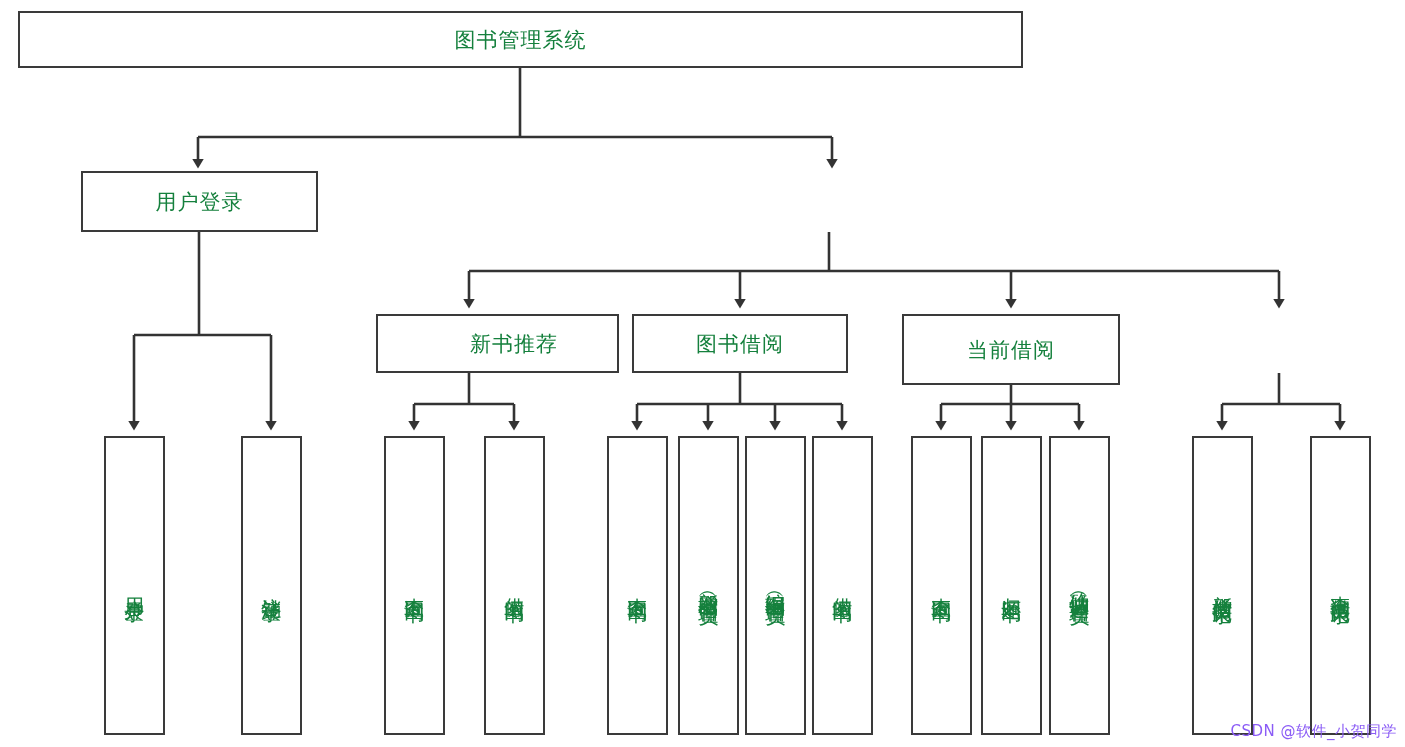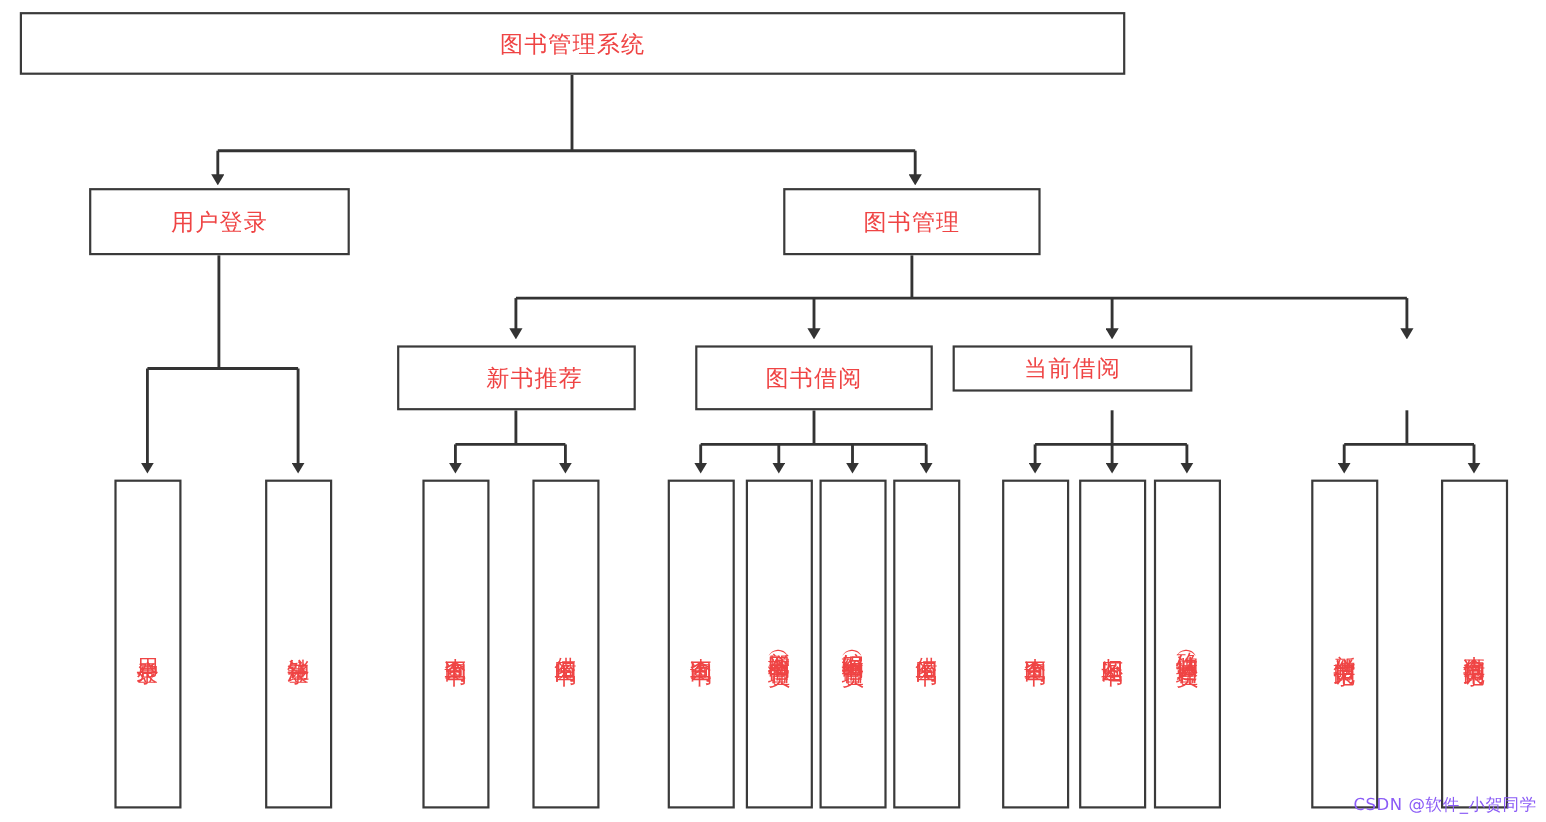--- a/index.html
+++ b/index.html
@@ -9,7 +9,7 @@
   svg#wires{position:absolute;left:0;top:0;width:1405px;height:747px;}
   .node{position:absolute;box-sizing:border-box;background:#ffffff;
         border:2.5px solid #3a3a3a;display:flex;align-items:center;
-        justify-content:center;color:#ef4444;}
+        justify-content:center;color:#15803d;}
   .node.h{font-size:21px;letter-spacing:1px;}
   .node.v{writing-mode:vertical-rl;text-orientation:upright;
           font-size:20px;line-height:1.22;letter-spacing:2px;

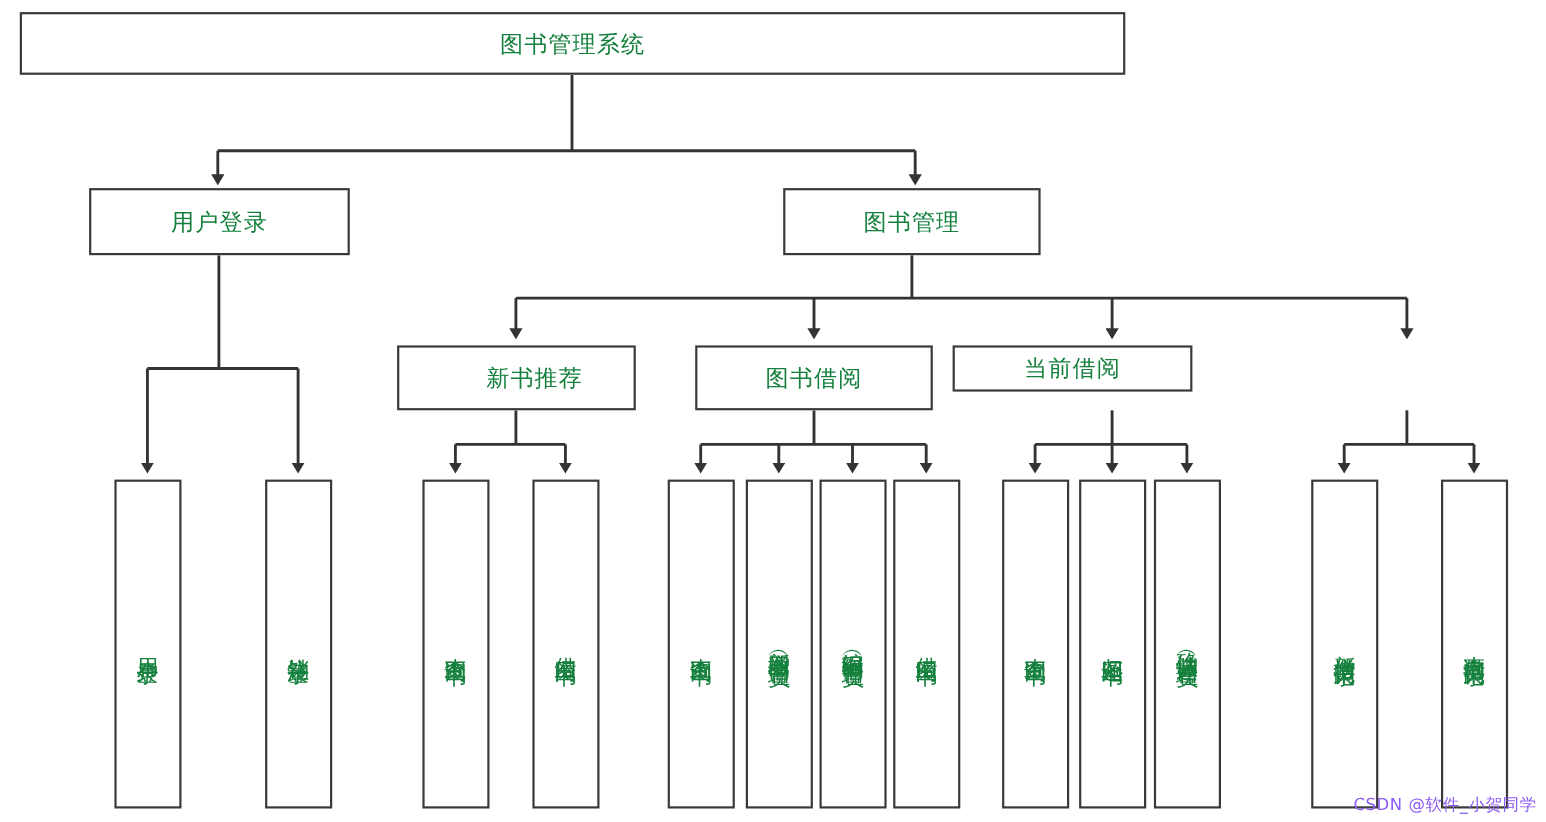--- a/index.html
+++ b/index.html
@@ -75,7 +75,6 @@
   <div class="node h" style="left:18px;top:11px;width:1005px;height:57px;">图书管理系统</div>
 
   <div class="node h" style="left:81px;top:171px;width:237px;height:61px;">用户登录</div>
-  <div class="node h" style="left:712px;top:171px;width:234px;height:61px;">图书管理</div>
 
   <div class="node h" style="left:361px;top:314px;width:217px;height:59px;padding-left:33px;">新书推荐</div>
   <div class="node h" style="left:632px;top:314px;width:216px;height:59px;">图书借阅</div>

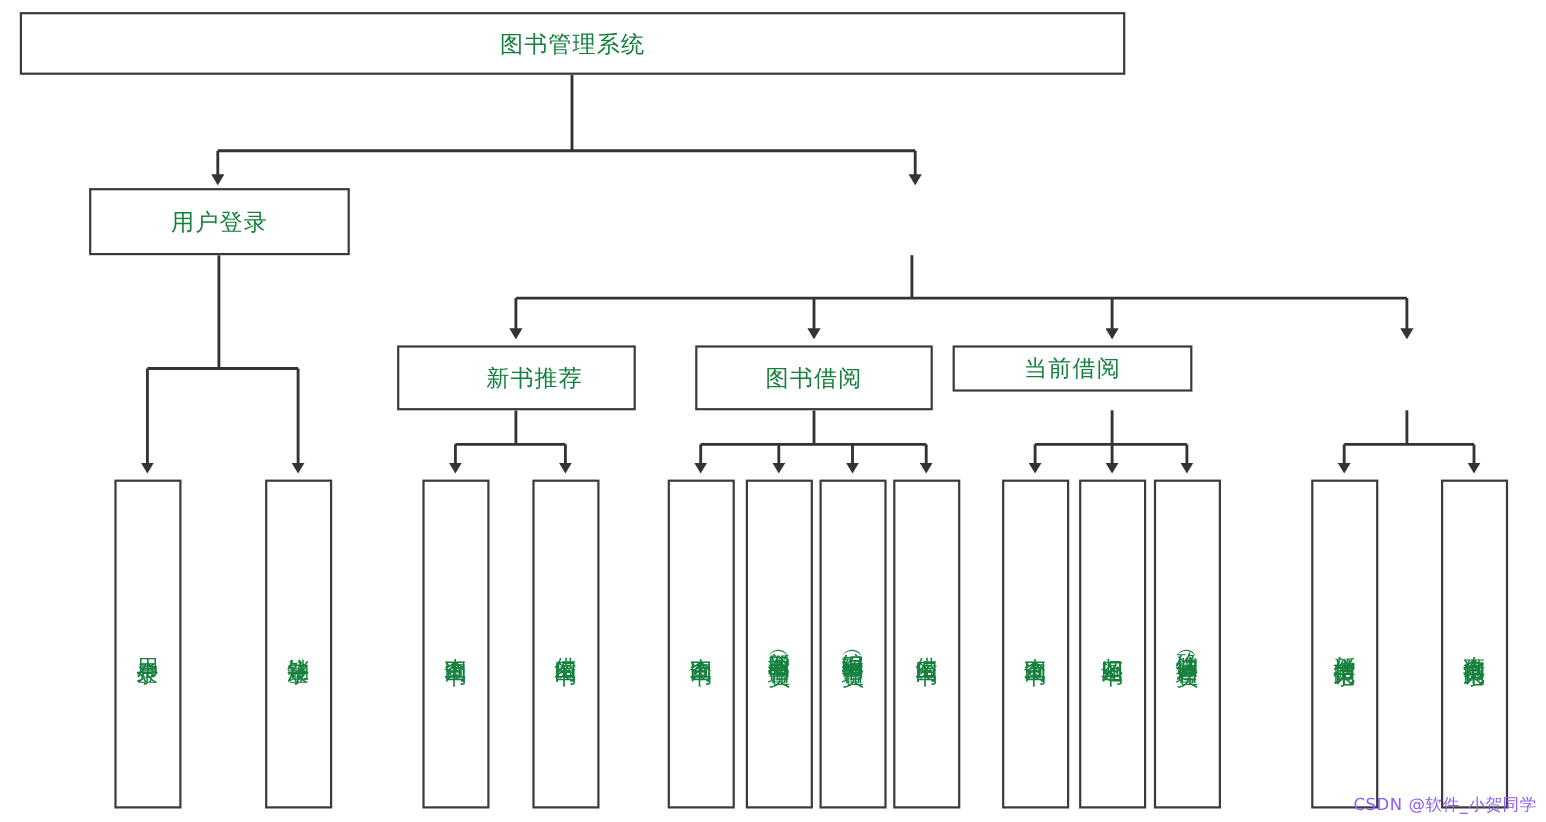--- a/index.html
+++ b/index.html
@@ -76,7 +76,7 @@
 
   <div class="node h" style="left:81px;top:171px;width:237px;height:61px;">用户登录</div>
 
-  <div class="node h" style="left:361px;top:314px;width:217px;height:59px;padding-left:33px;">新书推荐</div>
+  <div class="node h" style="left:376px;top:314px;width:243px;height:59px;padding-left:33px;">新书推荐</div>
   <div class="node h" style="left:632px;top:314px;width:216px;height:59px;">图书借阅</div>
   <div class="node h" style="left:866px;top:314px;width:218px;height:42px;">当前借阅</div>
 

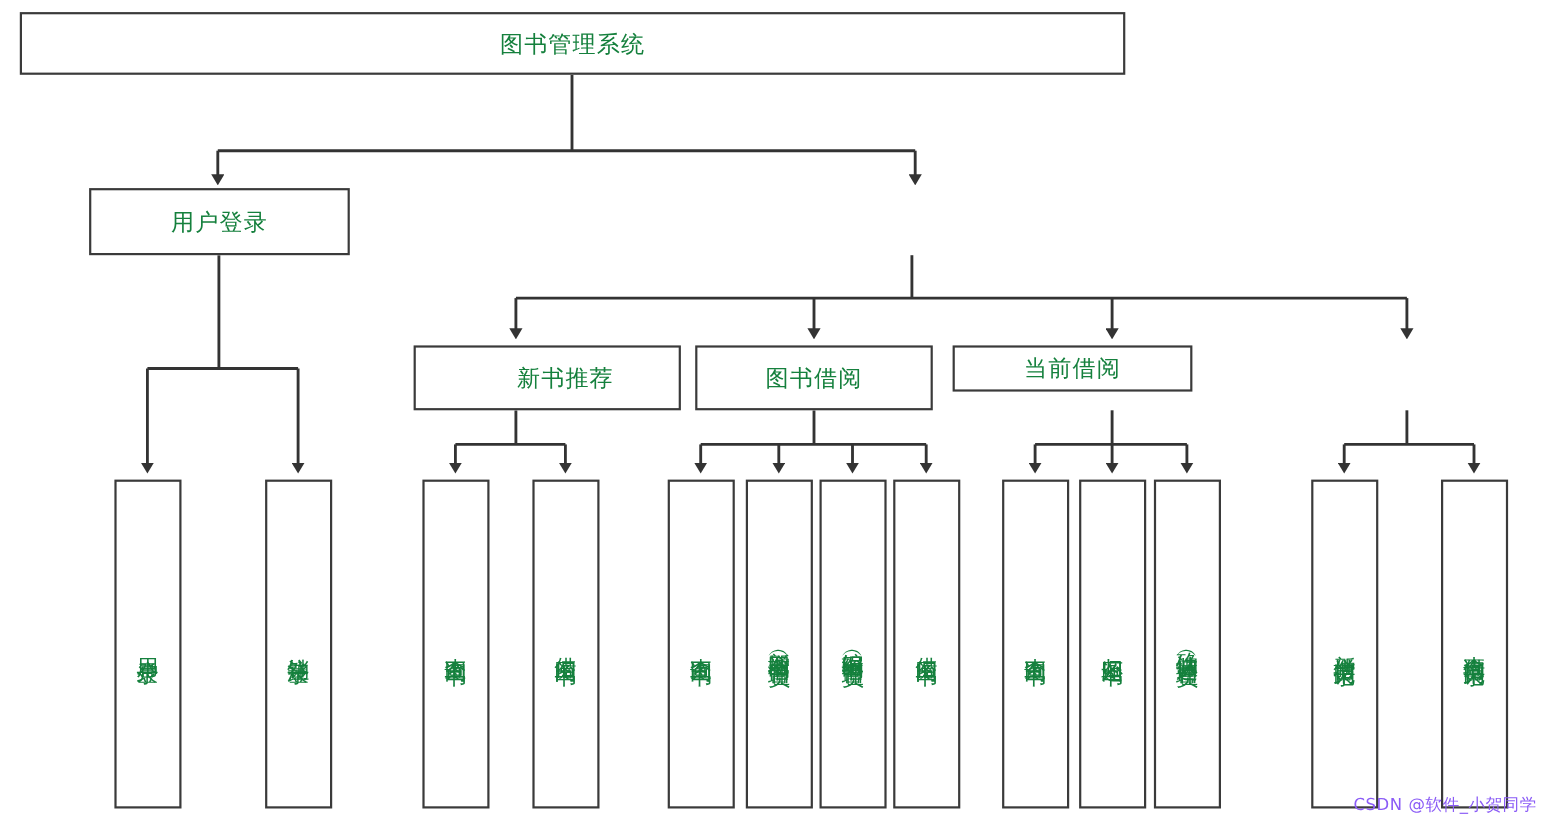--- a/index.html
+++ b/index.html
@@ -78,7 +78,7 @@
 
   <div class="node h" style="left:376px;top:314px;width:243px;height:59px;padding-left:33px;">新书推荐</div>
   <div class="node h" style="left:632px;top:314px;width:216px;height:59px;">图书借阅</div>
-  <div class="node h" style="left:866px;top:314px;width:218px;height:42px;">当前借阅</div>
+  <div class="node h" style="left:902px;top:314px;width:218px;height:71px;">当前借阅</div>
 
   <div class="node v" style="left:104px;top:436px;width:61px;height:299px;">用户登录</div>
   <div class="node v" style="left:241px;top:436px;width:61px;height:299px;">注销登录</div>

